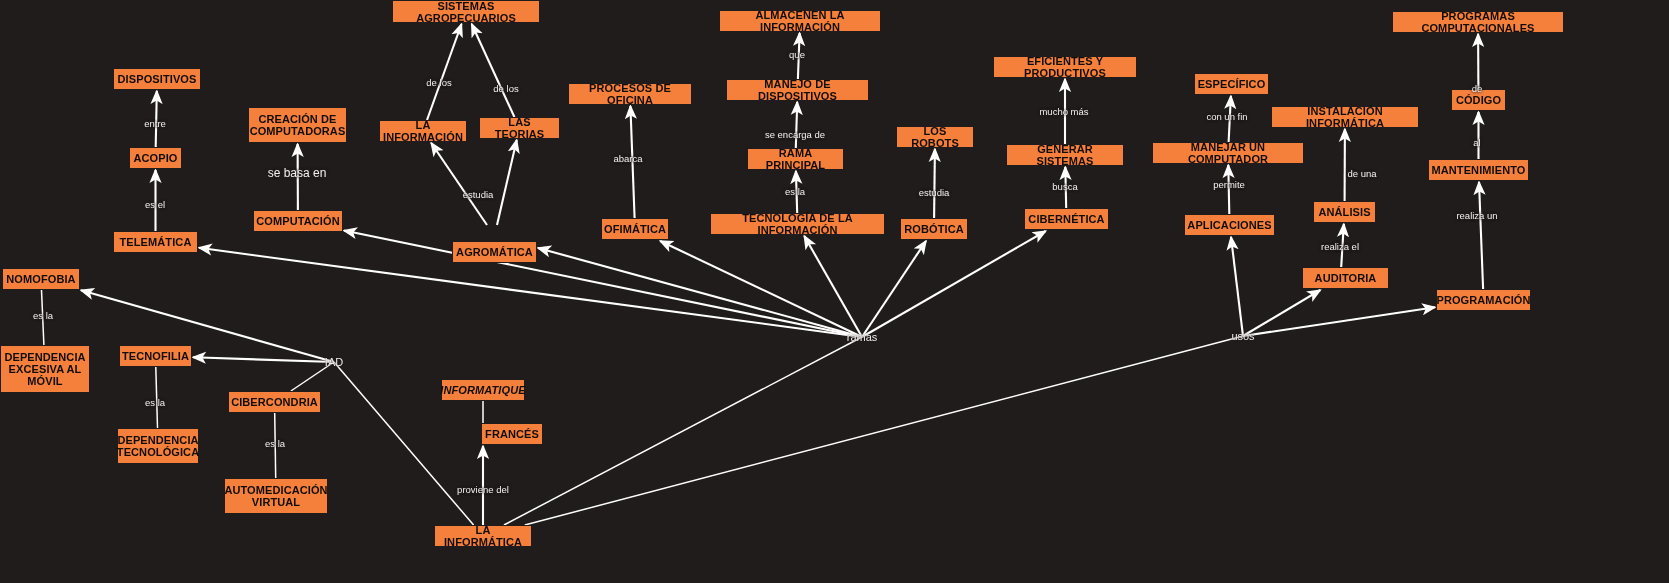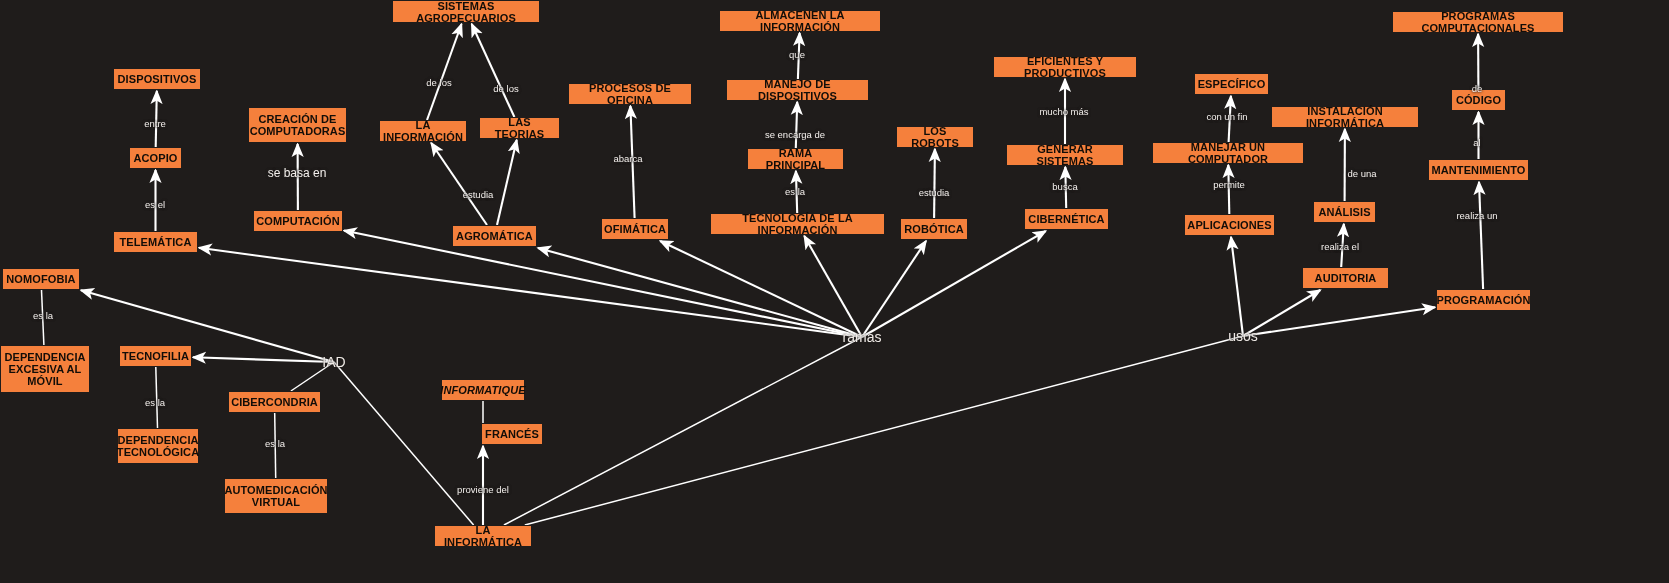--- a/index.html
+++ b/index.html
@@ -131,7 +131,7 @@
       <div class="node" style="left: 253px; top: 210px; width: 90px; height: 22px;">COMPUTACIÓN</div>
       <div class="node" style="left: 379px; top: 120px; width: 88px; height: 22px;">LA INFORMACIÓN</div>
       <div class="node" style="left: 479px; top: 117px; width: 81px; height: 22px;">LAS TEORIAS</div>
-      <div class="node" style="left: 452px; top: 225px; width: 85px; height: 22px; text-align: right;">AGROMÁTICA</div>
+      <div class="node" style="left: 452px; top: 241px; width: 85px; height: 22px; text-align: right;">AGROMÁTICA</div>
       <div class="node" style="left: 568px; top: 83px; width: 124px; height: 22px;">PROCESOS DE OFICINA</div>
       <div class="node" style="left: 601px; top: 218px; width: 68px; height: 22px;">OFIMÁTICA</div>
       <div class="node" style="left: 719px; top: 10px; width: 162px; height: 22px;">ALMACENEN LA INFORMACIÓN</div>

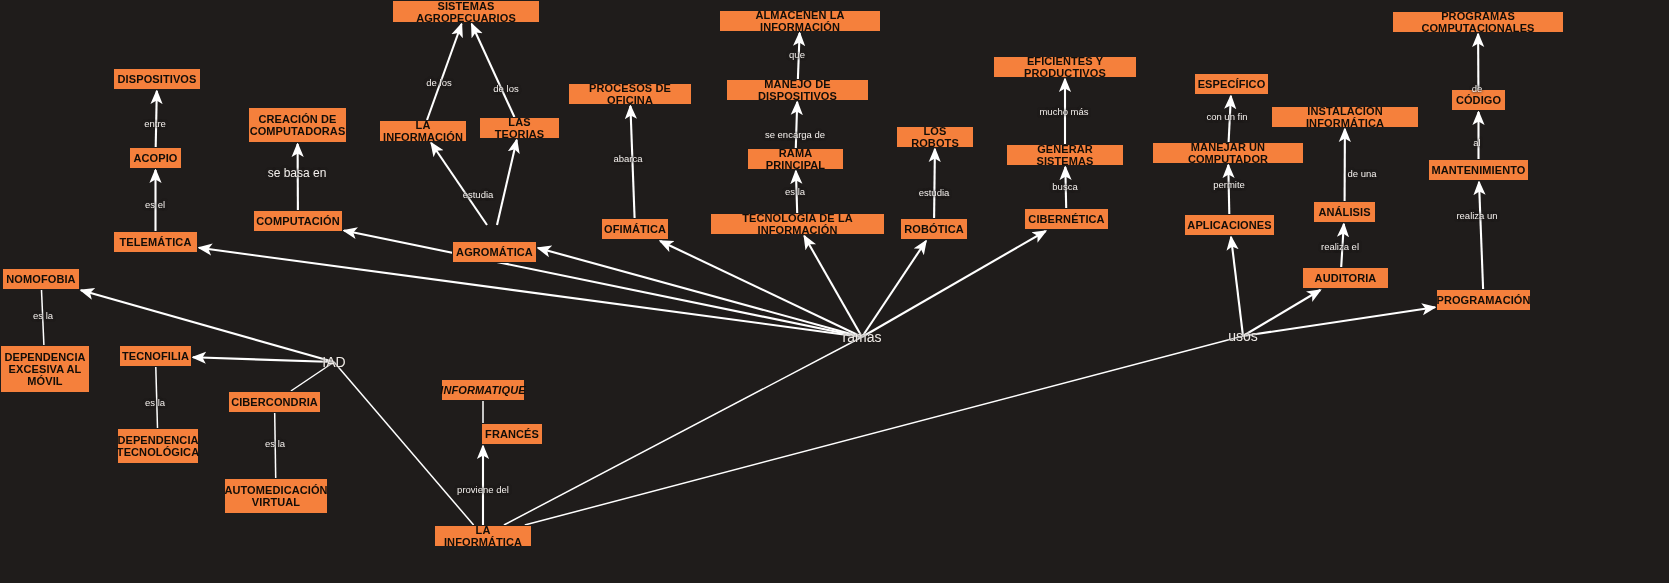--- a/index.html
+++ b/index.html
@@ -45,7 +45,7 @@
     position: absolute;
     box-sizing: border-box;
     color: #efeae6;
-    font-size: 14px;
+    font-size: 11px;
     font-weight: normal;
     display: flex;
     align-items: center;

